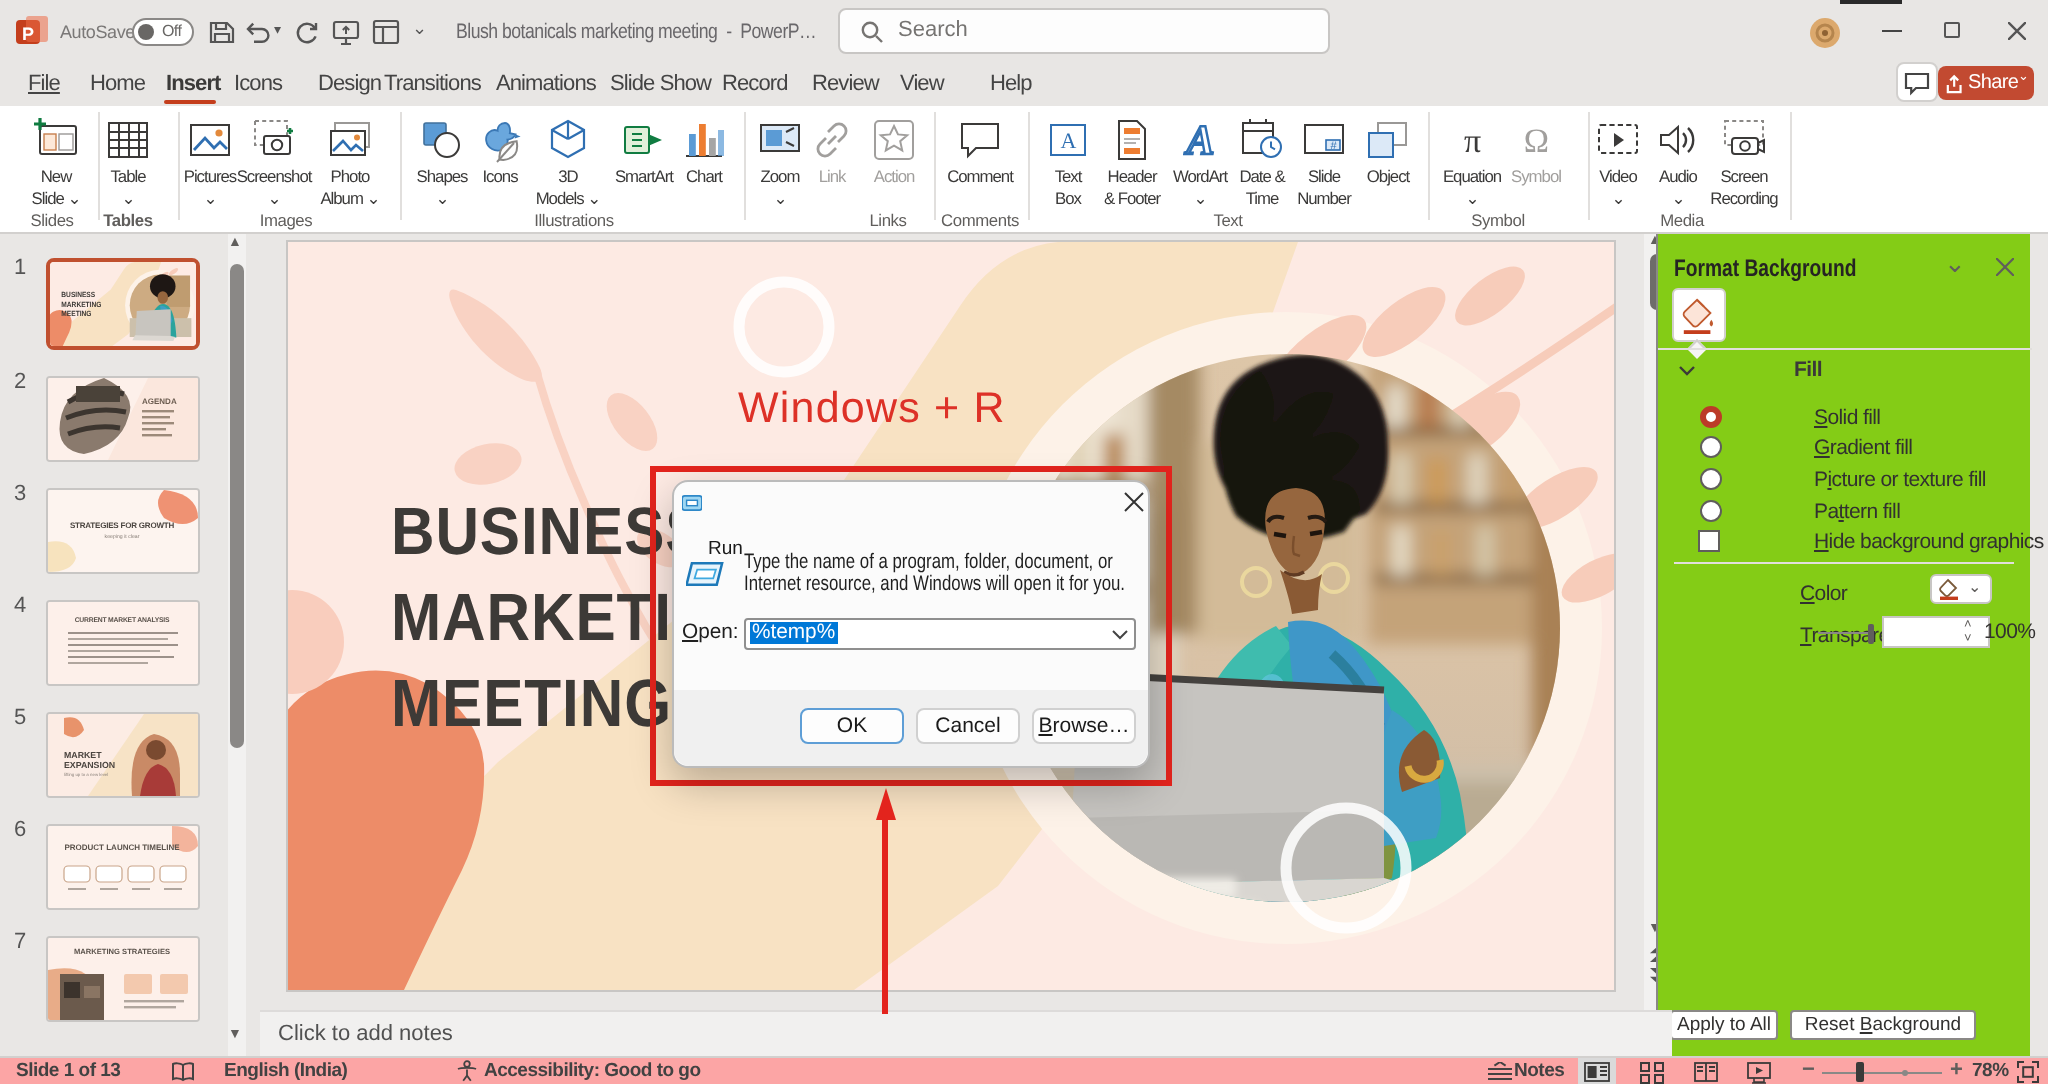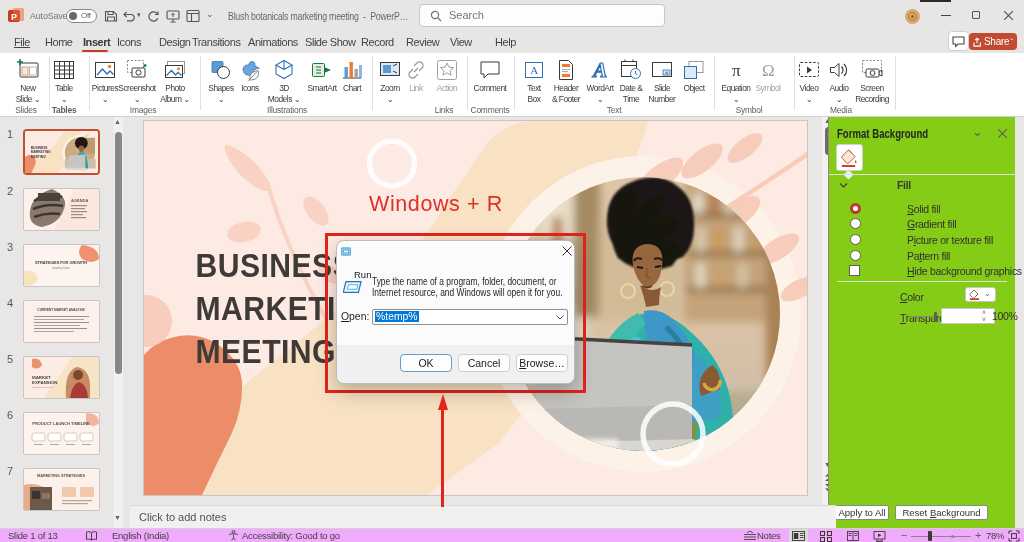--- a/index.html
+++ b/index.html
@@ -37,7 +37,7 @@
 
 #notes{position:absolute;left:130px;top:505px;width:706px;height:23px;background:#f1f0ef;border-top:1px solid #dddbda;}
 
-#status{position:absolute;left:0;top:528px;width:1024px;height:14px;background:#f0abfc;border-top:1px solid #d2d0ce;}
+#status{position:absolute;left:0;top:528px;width:1024px;height:14px;background:#fca5a5;border-top:1px solid #d2d0ce;font-weight:bold;}
 #status div{position:absolute;font-size:9.5px;letter-spacing:-0.25px;color:#424242;white-space:nowrap;top:1px;}
 
 #redbox{position:absolute;left:325px;top:233px;width:261px;height:160px;border:3px solid #e3241d;}

